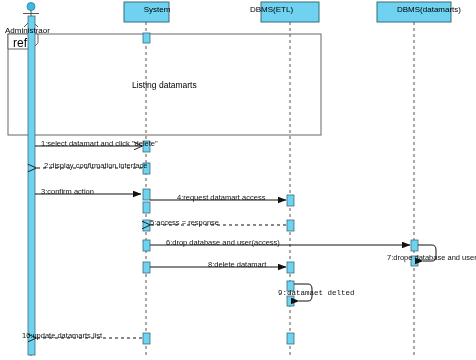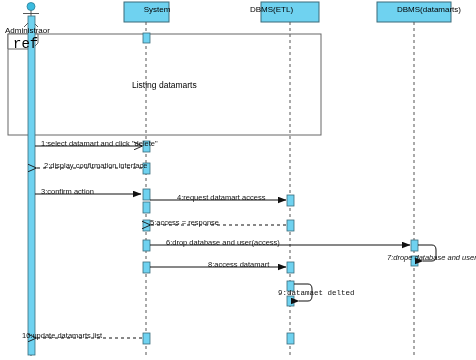--- a/index.html
+++ b/index.html
@@ -44,8 +44,8 @@
   }
   .frame-label {
     position: absolute;
-    font-family: Liberation Mono, monospace;
-    font-size: 14px;
+    font-family: Liberation Sans, sans-serif;
+    font-size: 12px;
     color: #000000;
     white-space: nowrap;
     line-height: 1;

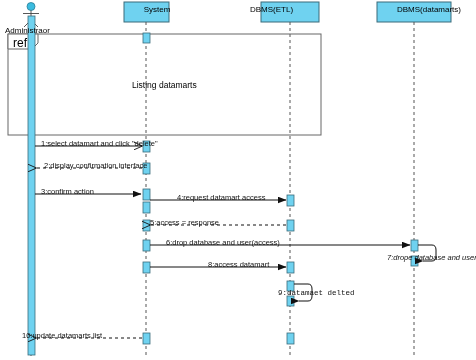--- a/index.html
+++ b/index.html
@@ -182,7 +182,7 @@
   <div class="msg-label" style="left:177px; top:194px;">4:request datamart access</div>
   <div class="msg-label" style="left:150px; top:219px;">5:access = response</div>
   <div class="msg-label" style="left:166px; top:239px;">6:drop database and user(access)</div>
-  <div class="msg-label" style="left:387px; top:254px;font-style:italic;">7:drope database and user</div>
+  <div class="msg-label" style="left:387px; top:254px;">7:drope database and user</div>
   <div class="msg-label" style="left:208px; top:261px;">8:access datamart</div>
   <div class="msg-label" style="left:278px; top:290px;font-family:Liberation Mono, monospace;">9:datamaet delted</div>
   <div class="msg-label" style="left:22px; top:332px;">10:update datamarts list</div>

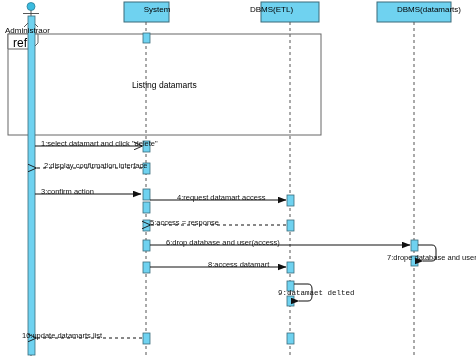--- a/index.html
+++ b/index.html
@@ -183,7 +183,7 @@
   <div class="msg-label" style="left:150px; top:219px;">5:access = response</div>
   <div class="msg-label" style="left:166px; top:239px;">6:drop database and user(access)</div>
   <div class="msg-label" style="left:387px; top:254px;">7:drope database and user</div>
-  <div class="msg-label" style="left:208px; top:261px;">8:access datamart</div>
+  <div class="msg-label" style="left:208px; top:261px;">8:delete datamart</div>
   <div class="msg-label" style="left:278px; top:290px;font-family:Liberation Mono, monospace;">9:datamaet delted</div>
   <div class="msg-label" style="left:22px; top:332px;">10:update datamarts list</div>
 

